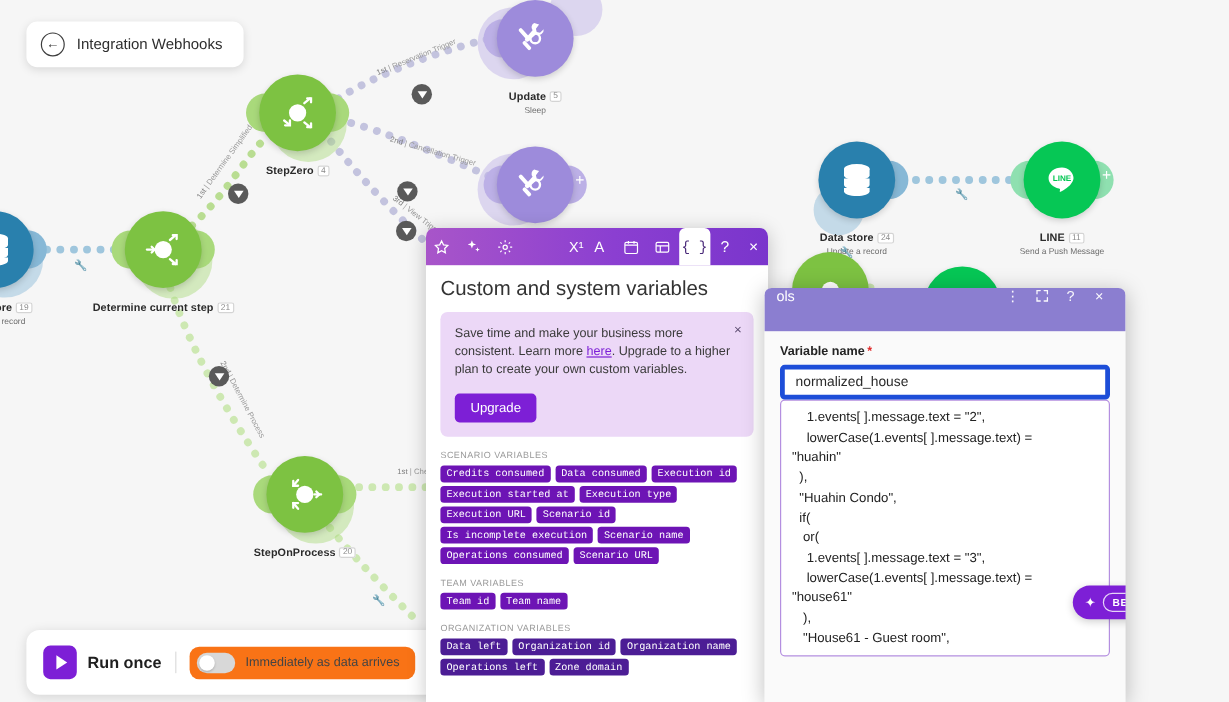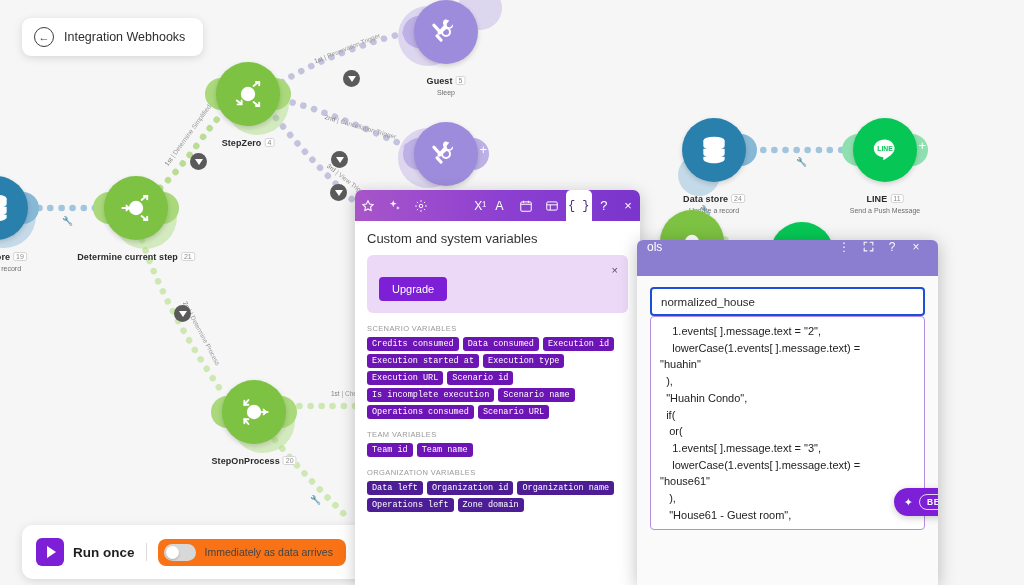--- a/index.html
+++ b/index.html
@@ -337,7 +337,7 @@
       </svg>
     </div>
     <div class="label">
-      <div><span class="nm">Guest</span><span class="idx">5</span></div>
+      <div><span class="nm">Update</span><span class="idx">5</span></div>
       <div class="sub">Sleep</div>
     </div>
   </div>

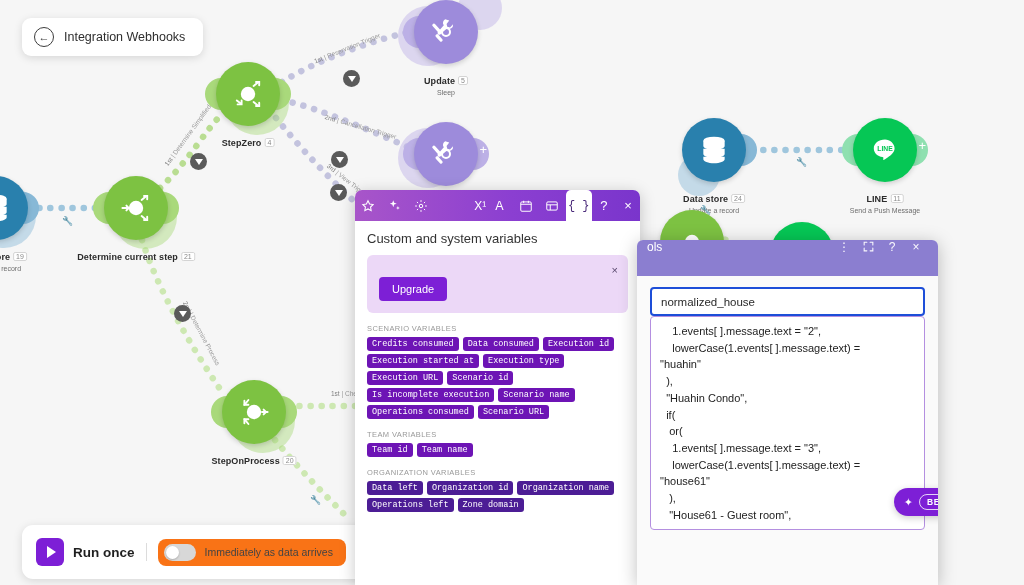--- a/index.html
+++ b/index.html
@@ -159,7 +159,7 @@
     color:#fff; font-size:13px;
   }
   #varpanel .pbody { flex:1; padding:10px 12px 6px; overflow:hidden; position:relative; }
-  #varpanel .phead { font-size:13px; color:#333; margin-bottom:9px; }
+  #varpanel .phead { font-size:17px; color:#333; margin-bottom:9px; }
 
   .promo {
     background:#ecd8f7; border-radius:6px; padding:11px 12px 12px; position:relative;

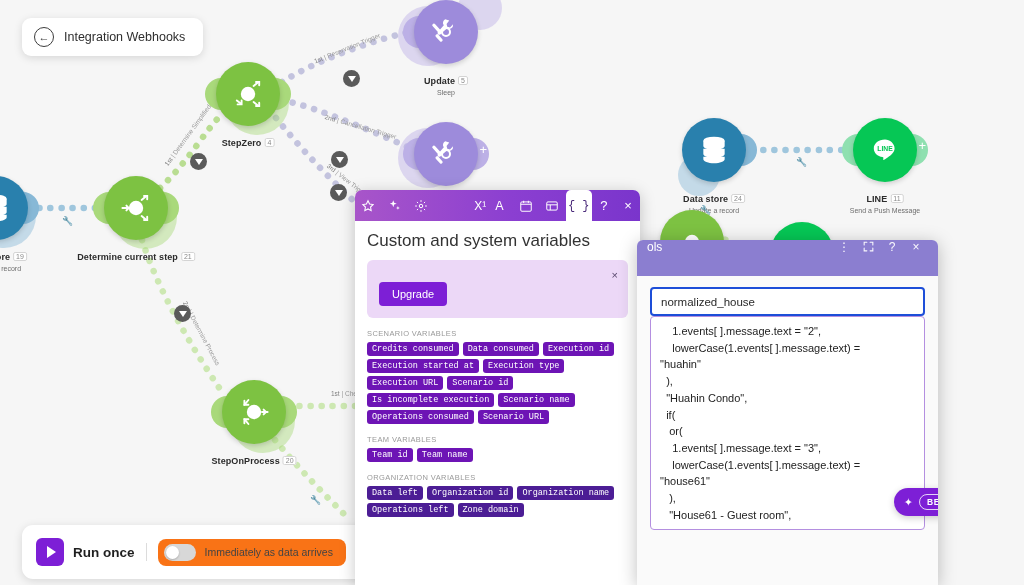--- a/index.html
+++ b/index.html
@@ -522,6 +522,7 @@
 
     <div class="promo">
       <div class="x">×</div>
+      <div class="pd"><span>Save time and make your business more consistent. Learn more </span><a href="#">here</a><span>. Upgrade to a higher plan to create your own custom variables.</span></div>
       <button class="up">Upgrade</button>
     </div>
 

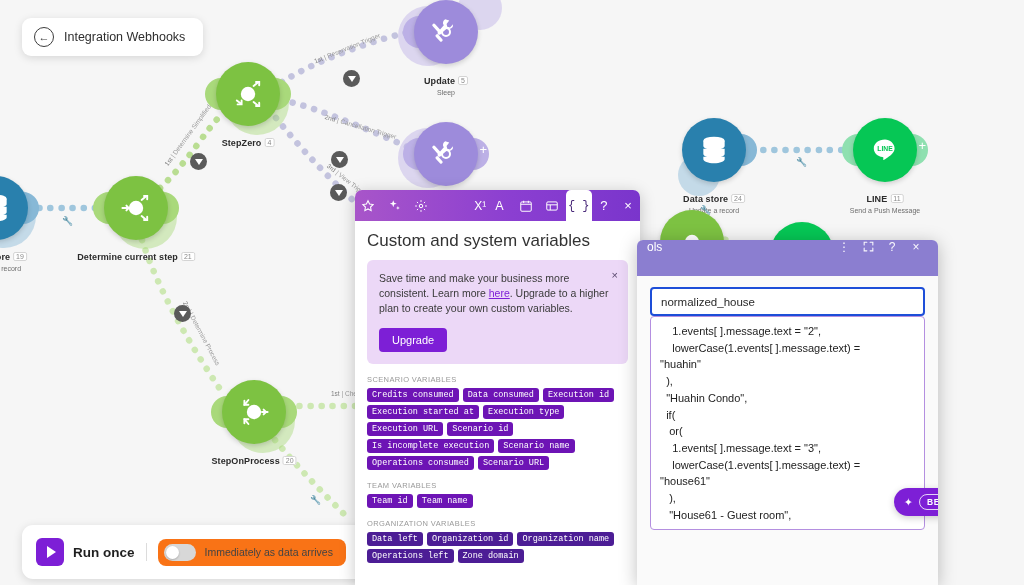--- a/index.html
+++ b/index.html
@@ -571,6 +571,7 @@
     <div class="eicn">×</div>
   </div>
   <div class="ebody">
+    <div class="flabel"><span>Variable name</span><span class="req">*</span></div>
     <input class="nmf" value="normalized_house" style="">
     <div class="codebox">    1.events[ ].message.text = "2",
     lowerCase(1.events[ ].message.text) =

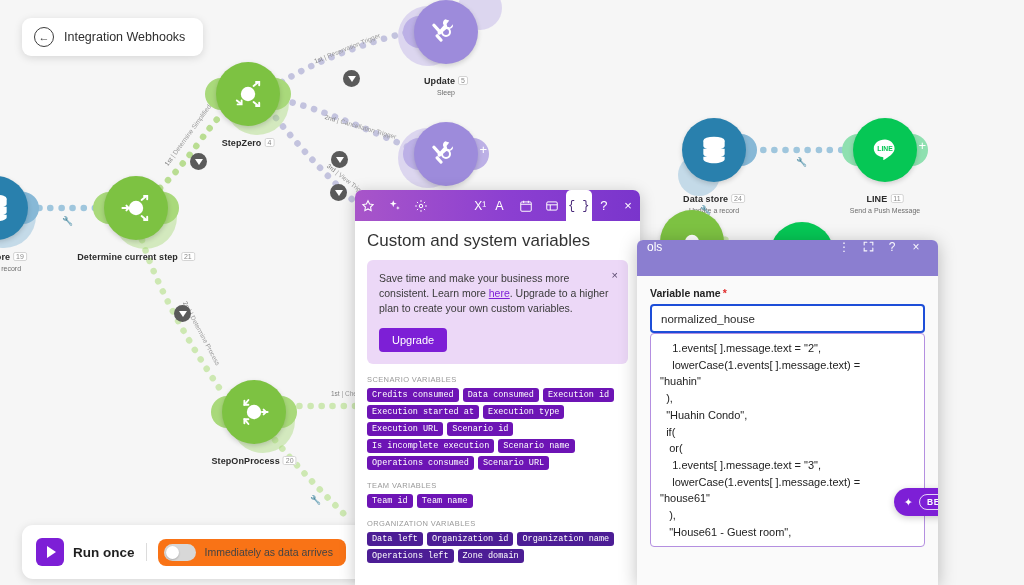--- a/index.html
+++ b/index.html
@@ -205,7 +205,7 @@
   #editpanel .flabel .req { color:#e02a2a; margin-left:2px; }
   #editpanel .flabel2 { font-size:10.5px; color:#232323; margin:11px 0 4px; font-weight:normal; }
   #editpanel input.nmf {
-    width:100%; height:29px; border:2px solid #1d4ed8; border-radius:4px;
+    width:100%; height:29px; border:4px solid #1d4ed8; border-radius:4px;
     padding:0 9px; font-size:11.5px; color:#2a2a2a; background:#fff;
     font-family:"Liberation Sans",sans-serif; outline:none;
   }

